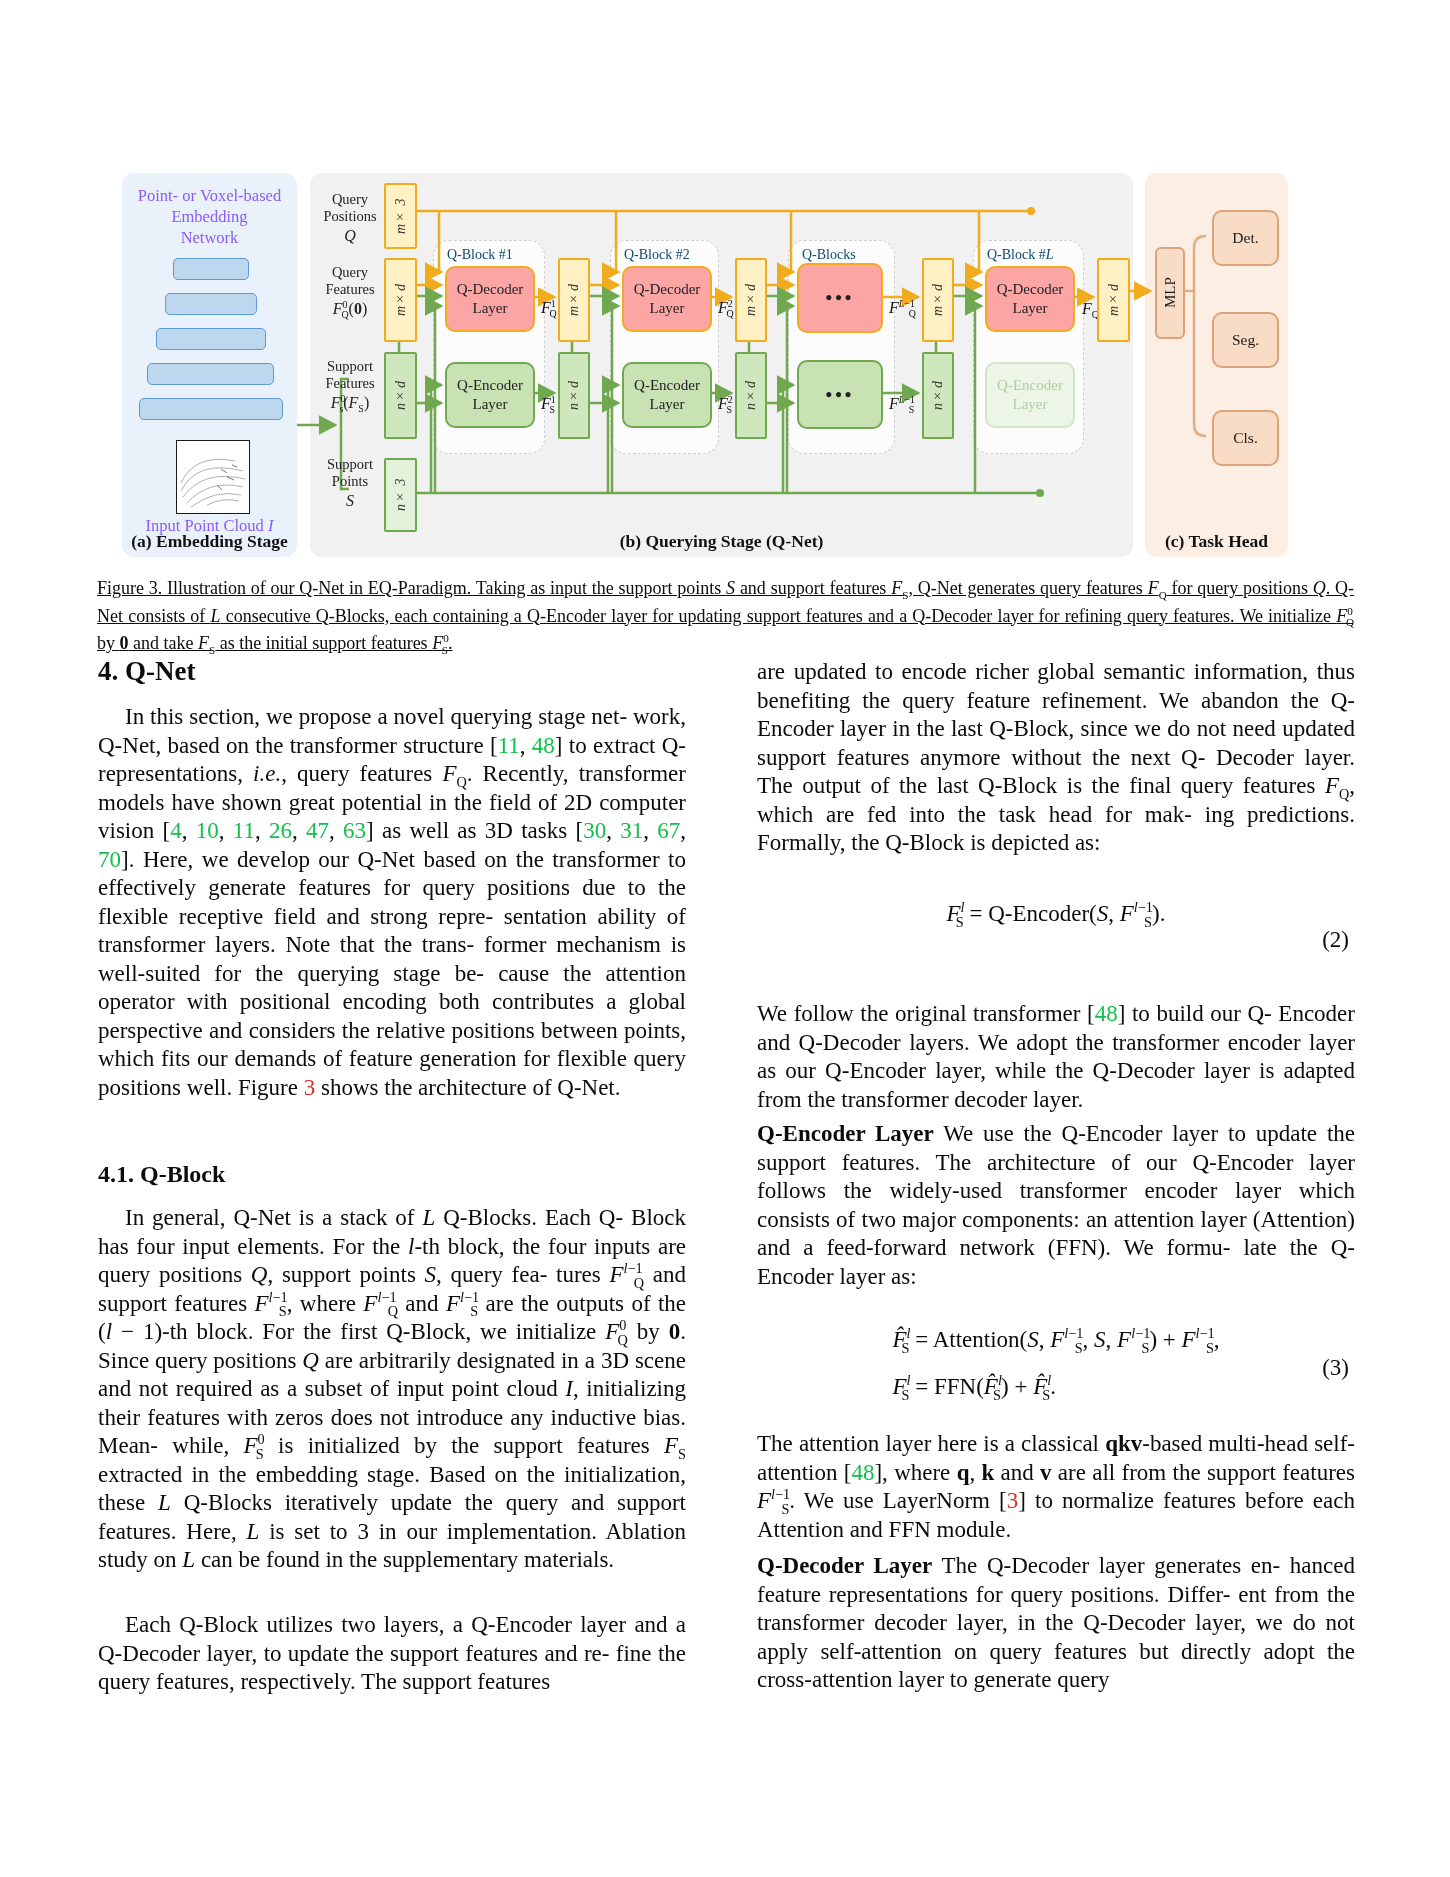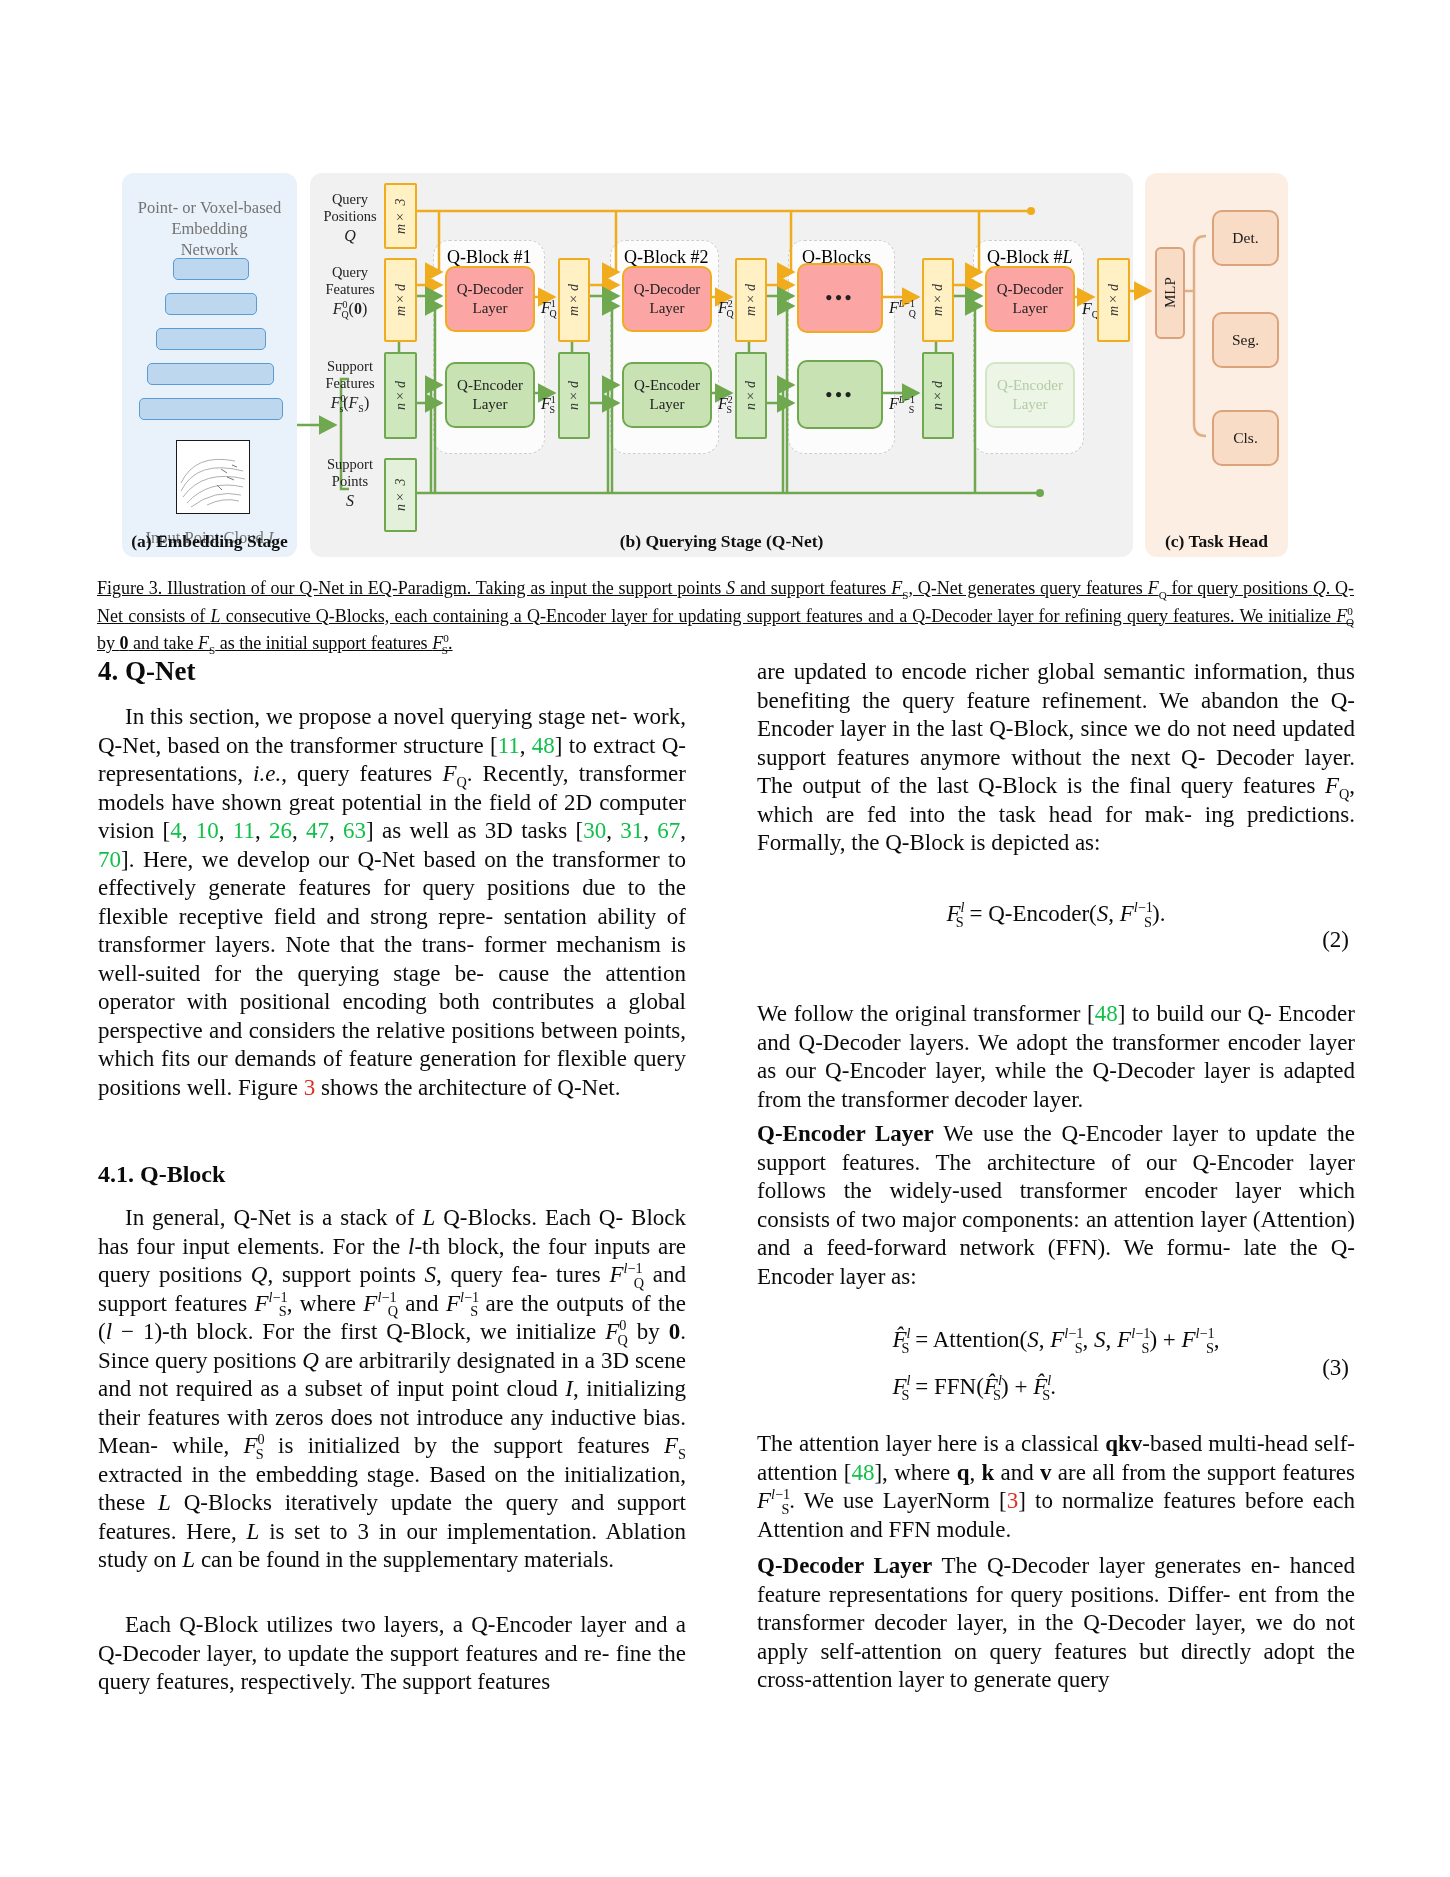--- a/index.html
+++ b/index.html
@@ -34,7 +34,7 @@
   .ilabel .sym{font-size:16px;margin-top:2px;}
   .bar{position:absolute;background:#bdd7ee;border:1.5px solid #5b9bd5;border-radius:5px;height:20px;z-index:2;}
   .pc{position:absolute;background:#fff;border:1.5px solid #1a1a1a;z-index:2;}
-  .ptitle{position:absolute;text-align:center;font-size:16.5px;line-height:21px;color:#737373;z-index:2;margin-top:12px;}
+  .ptitle{position:absolute;text-align:center;font-size:16.5px;line-height:21px;color:#8b5cf6;z-index:2;}
   
   .par{position:absolute;font-size:23px;line-height:28.5px;text-align:justify;}
   .ind{text-indent:27px;}

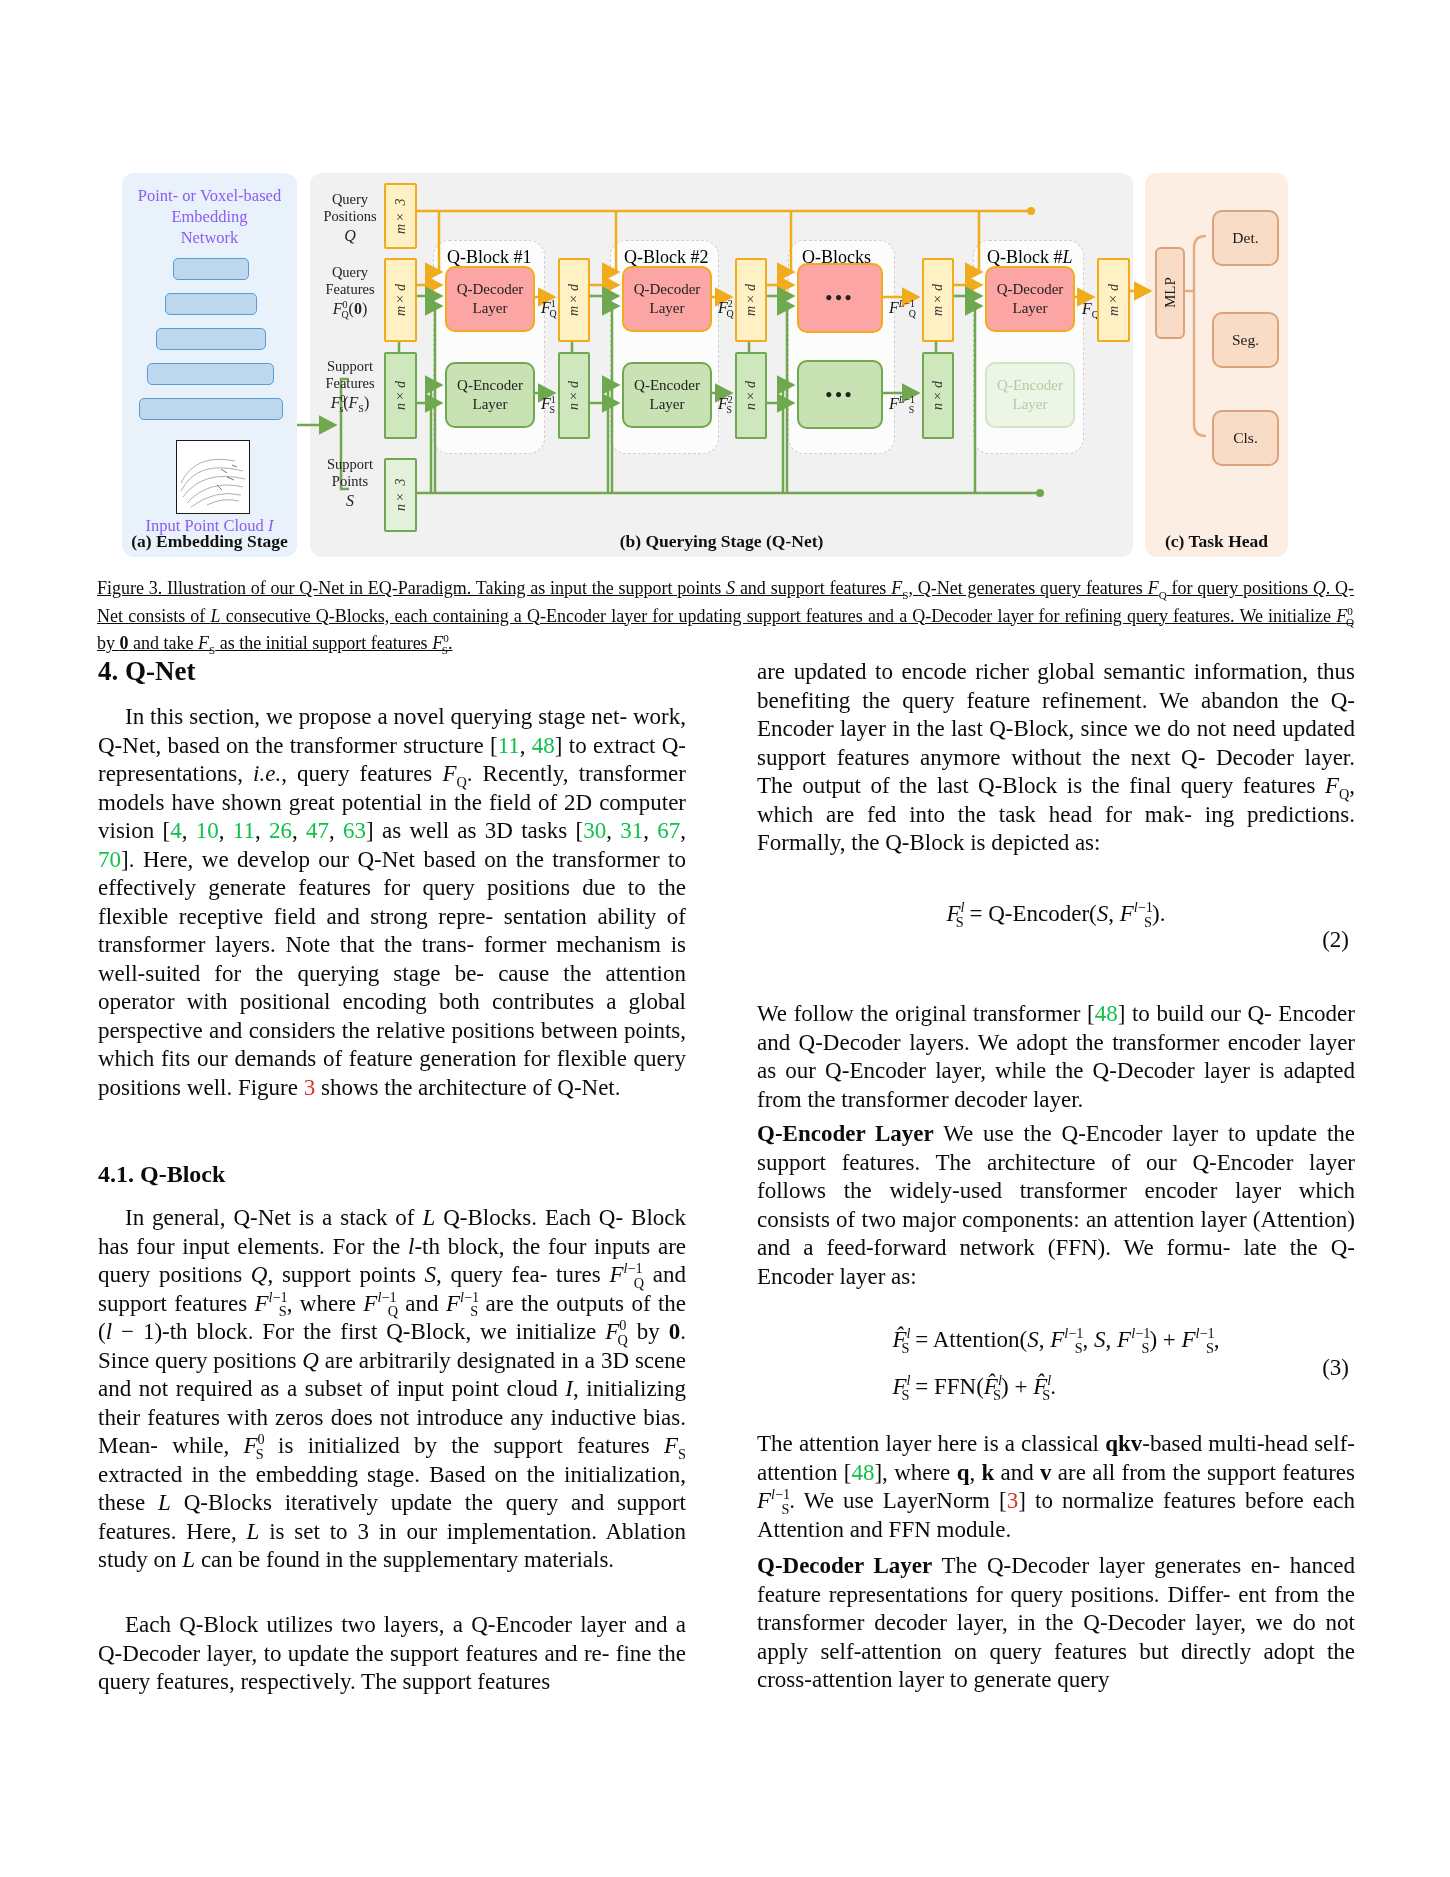--- a/index.html
+++ b/index.html
@@ -9,7 +9,7 @@
   
   .panel{position:absolute;border-radius:12px;z-index:0;}
   .blk{position:absolute;background:#fcfcfd;border:1.5px dashed #cfcfcf;border-radius:16px;z-index:0;}
-  .blk .t{position:absolute;left:13px;top:6px;font-size:18px;color:#000000;white-space:nowrap;}
+  .blk .t{position:absolute;left:13px;top:6px;font-size:14px;color:#0c4a6e;white-space:nowrap;}
   svg.wires{position:absolute;left:0;top:0;z-index:1;pointer-events:none;}
   .vbox{position:absolute;display:flex;align-items:center;justify-content:center;
         writing-mode:vertical-rl;transform:rotate(180deg);

